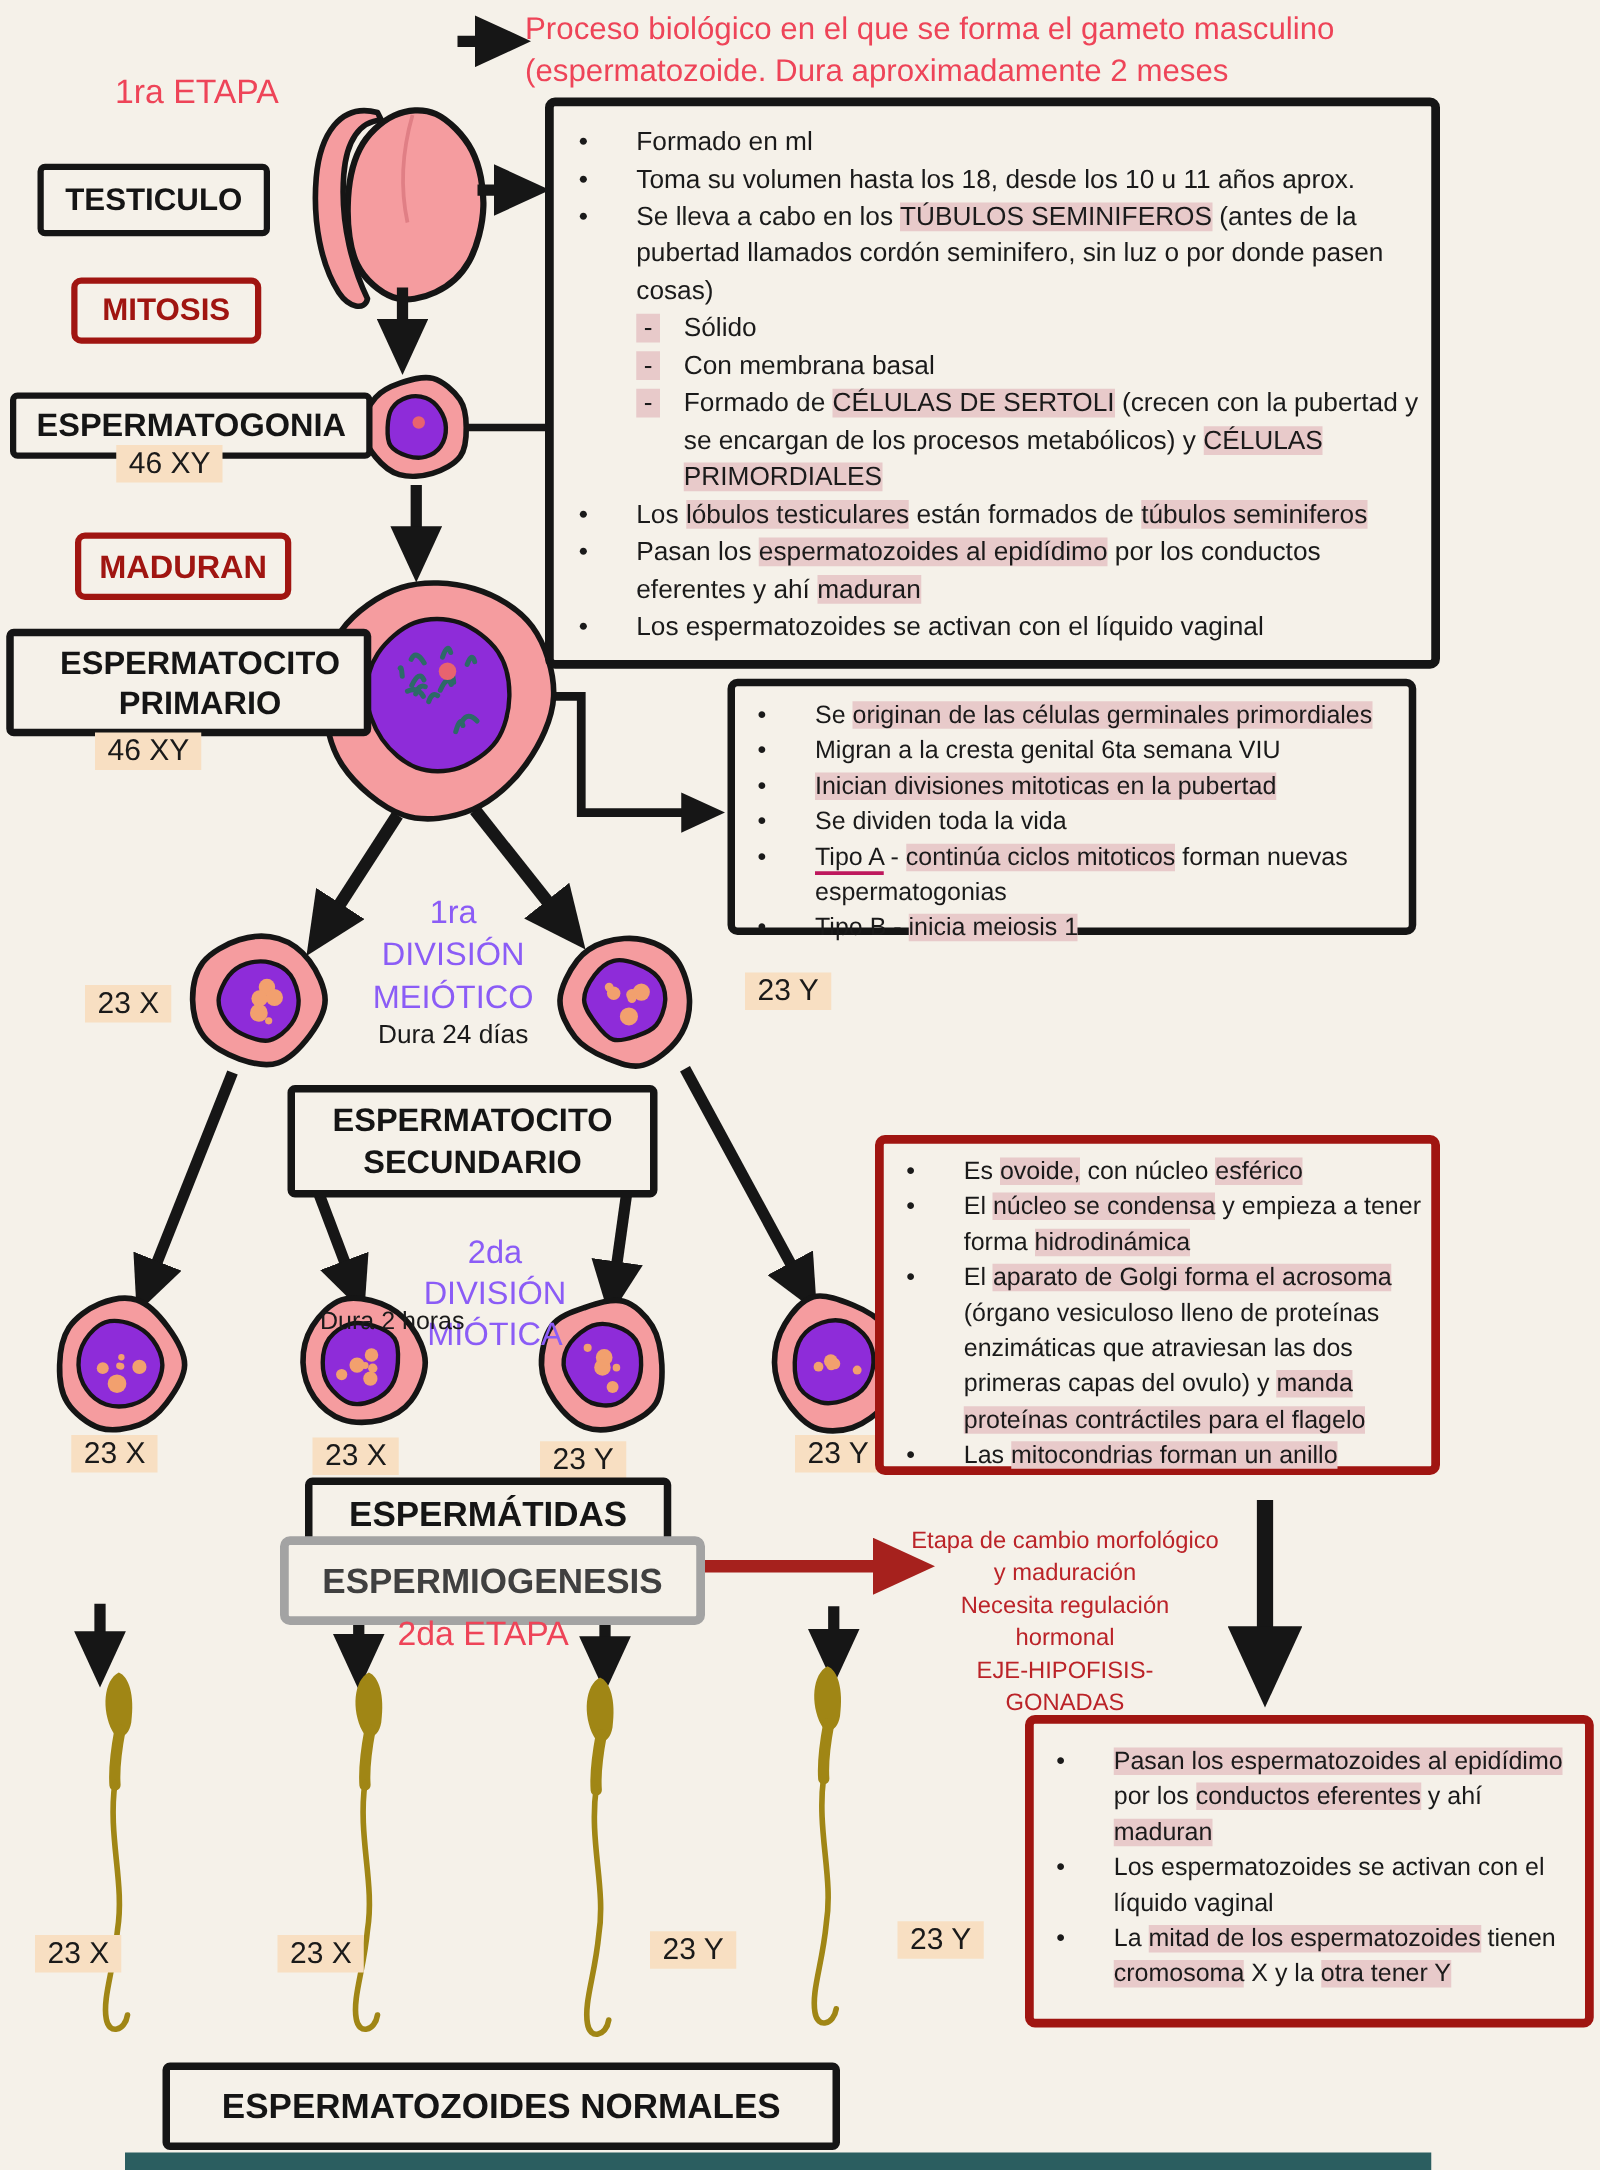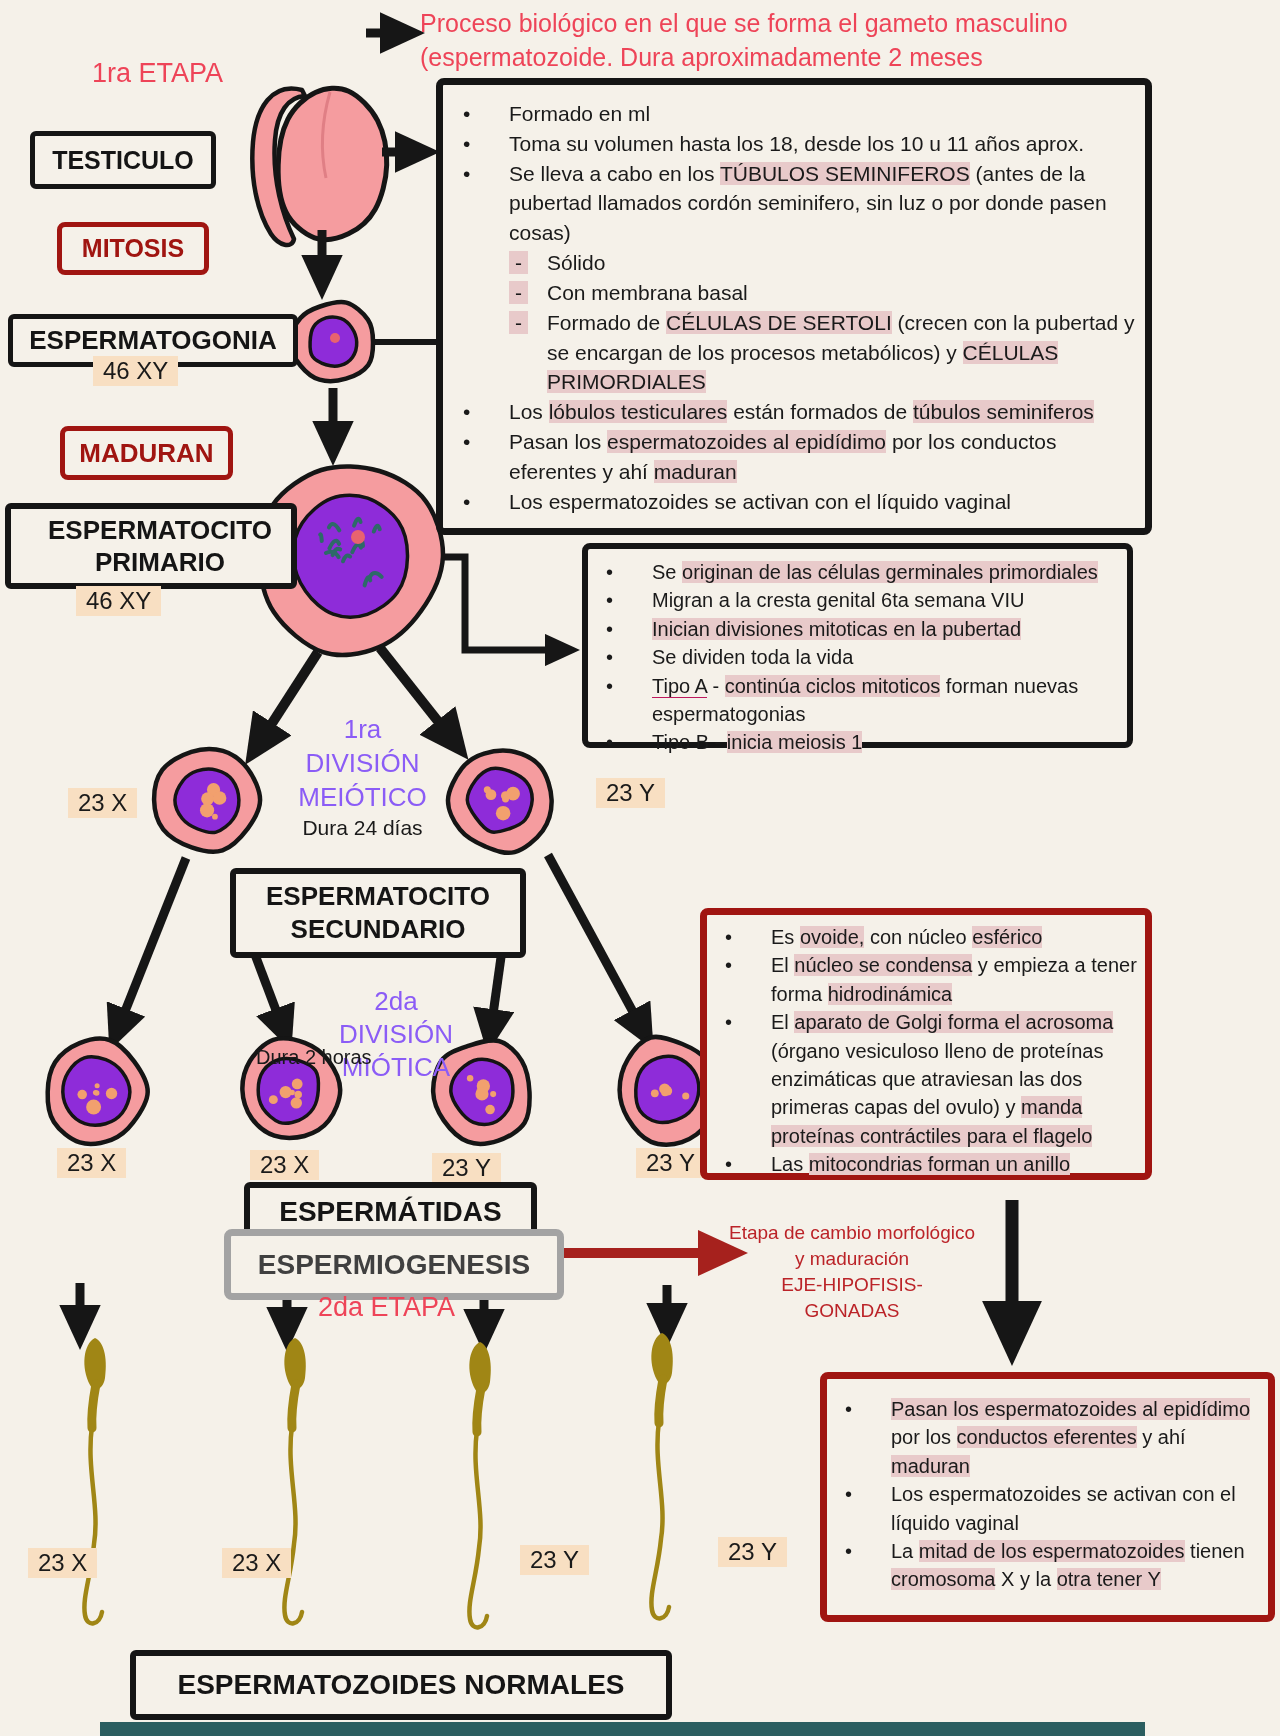--- a/index.html
+++ b/index.html
@@ -25,7 +25,7 @@
   .mk .dash{background:#e8caca;padding:0 6px;line-height:1.1;display:inline-block;}
   .tx{flex:1;}
   .hl{background:#e8caca;}
-  .ul{border-bottom:1px solid #be185d;}
+  .ul{border-bottom:3px solid #be185d;}
   .tag{position:absolute;background:#f8dfc2;padding:1px 10px;font-size:24px;
        color:#1a1a1a;white-space:nowrap;}
   .ctr{text-align:center;}

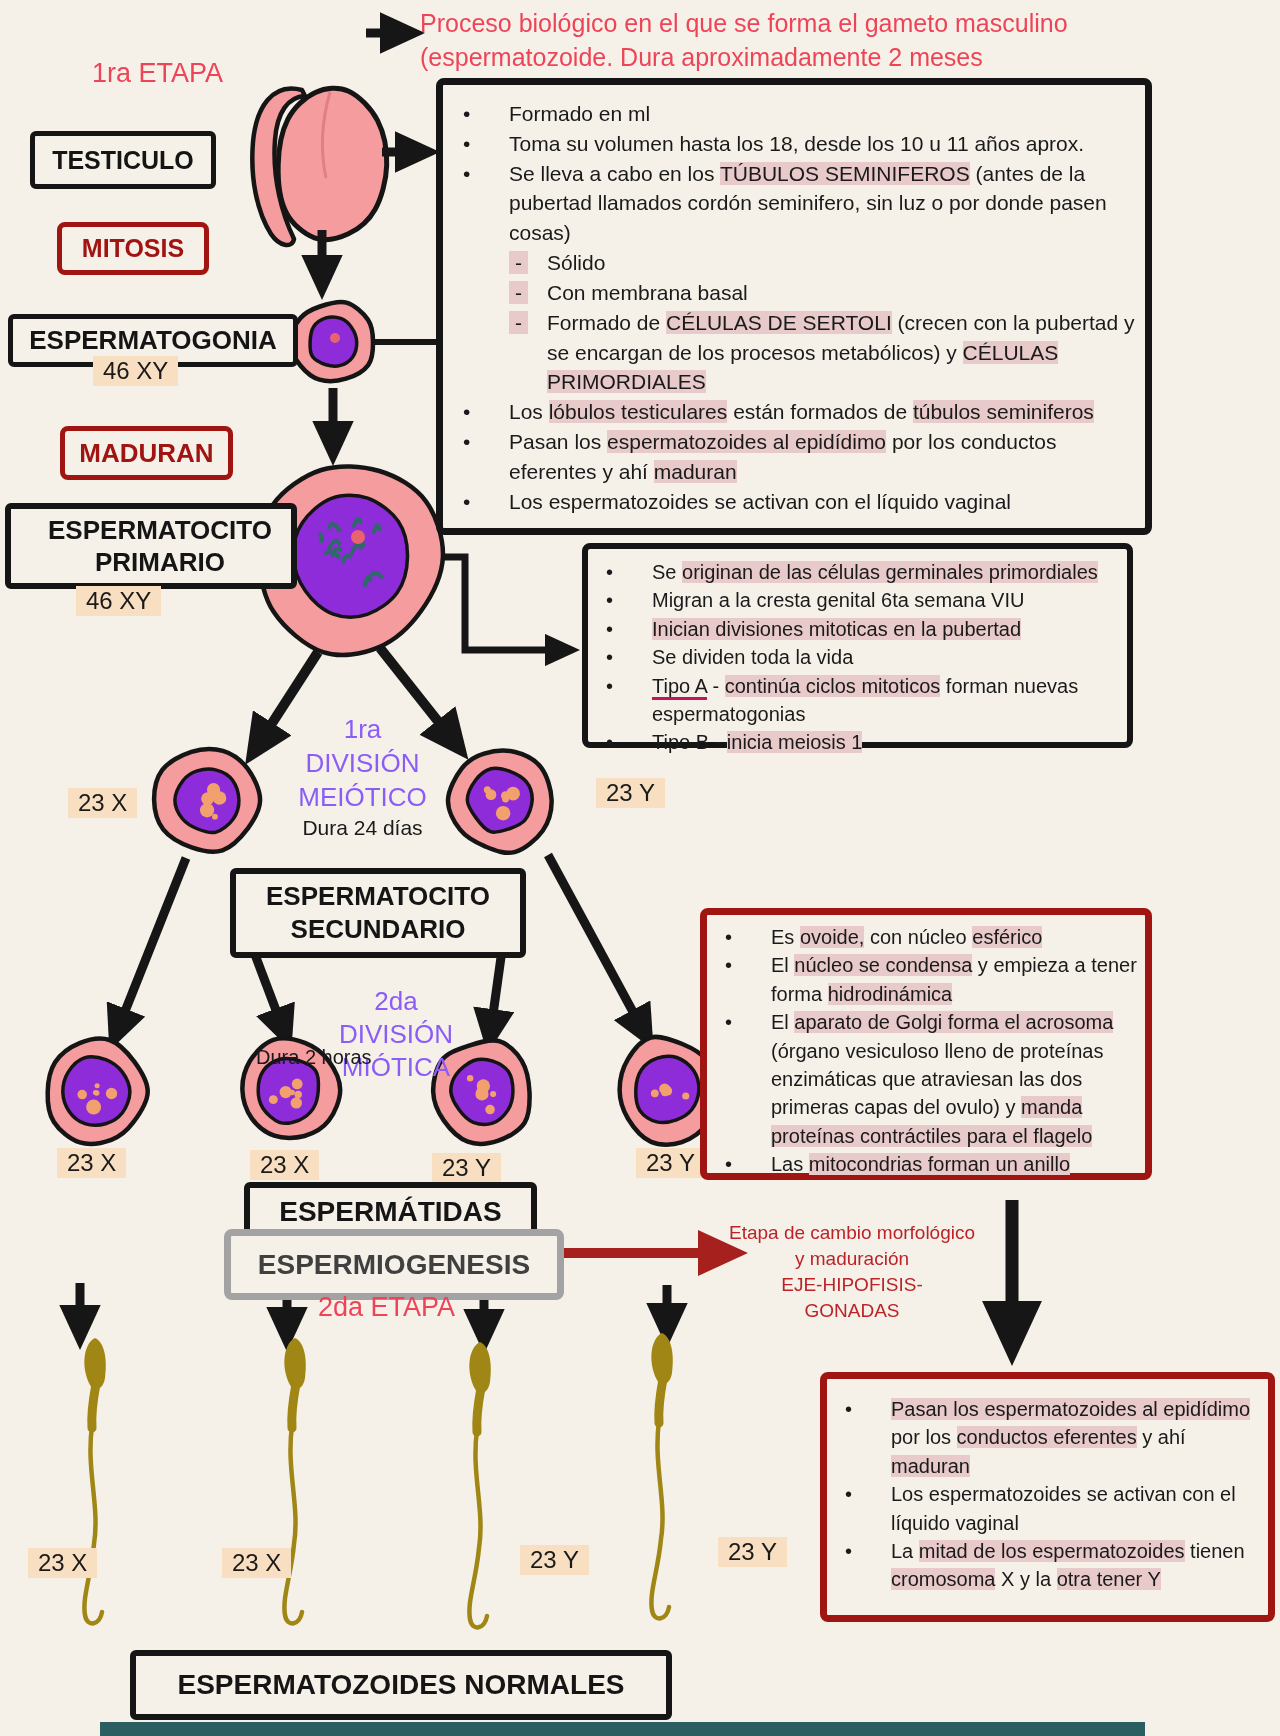--- a/index.html
+++ b/index.html
@@ -282,6 +282,7 @@
   <div class="abs notered ctr" style="left:728px;top:1220px;width:248px;font-size:19px;line-height:26px;">
     <div>Etapa de cambio morfológico</div>
     <div>y maduración</div>
+    <div>Necesita regulación hormonal</div>
     <div>EJE-HIPOFISIS-</div>
     <div>GONADAS</div>
   </div>

